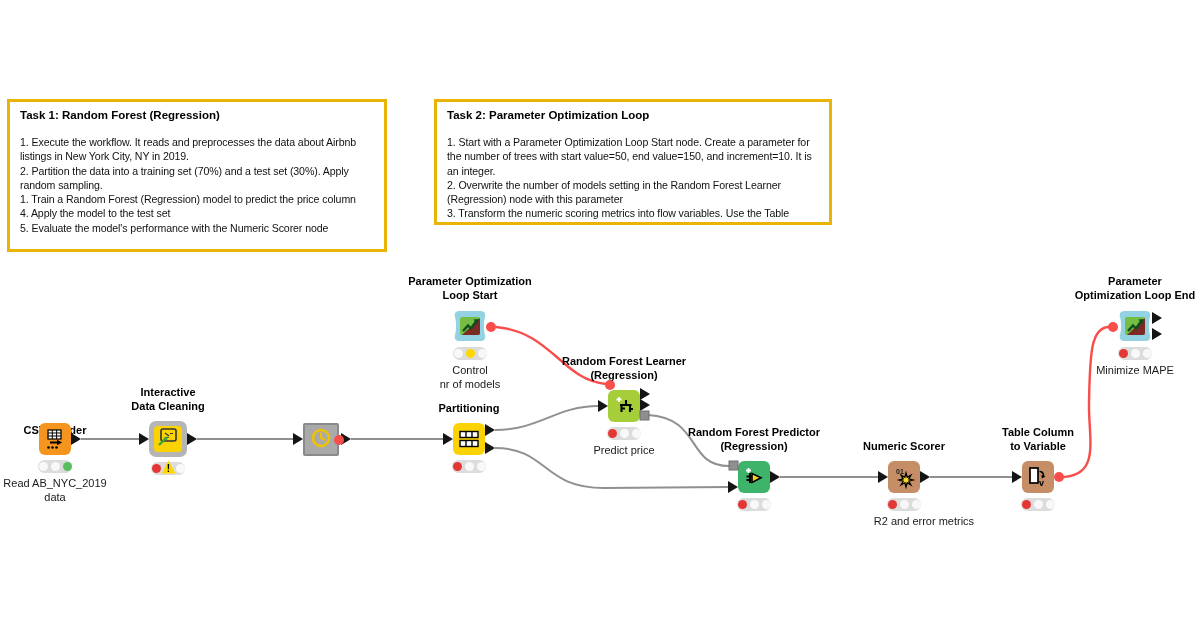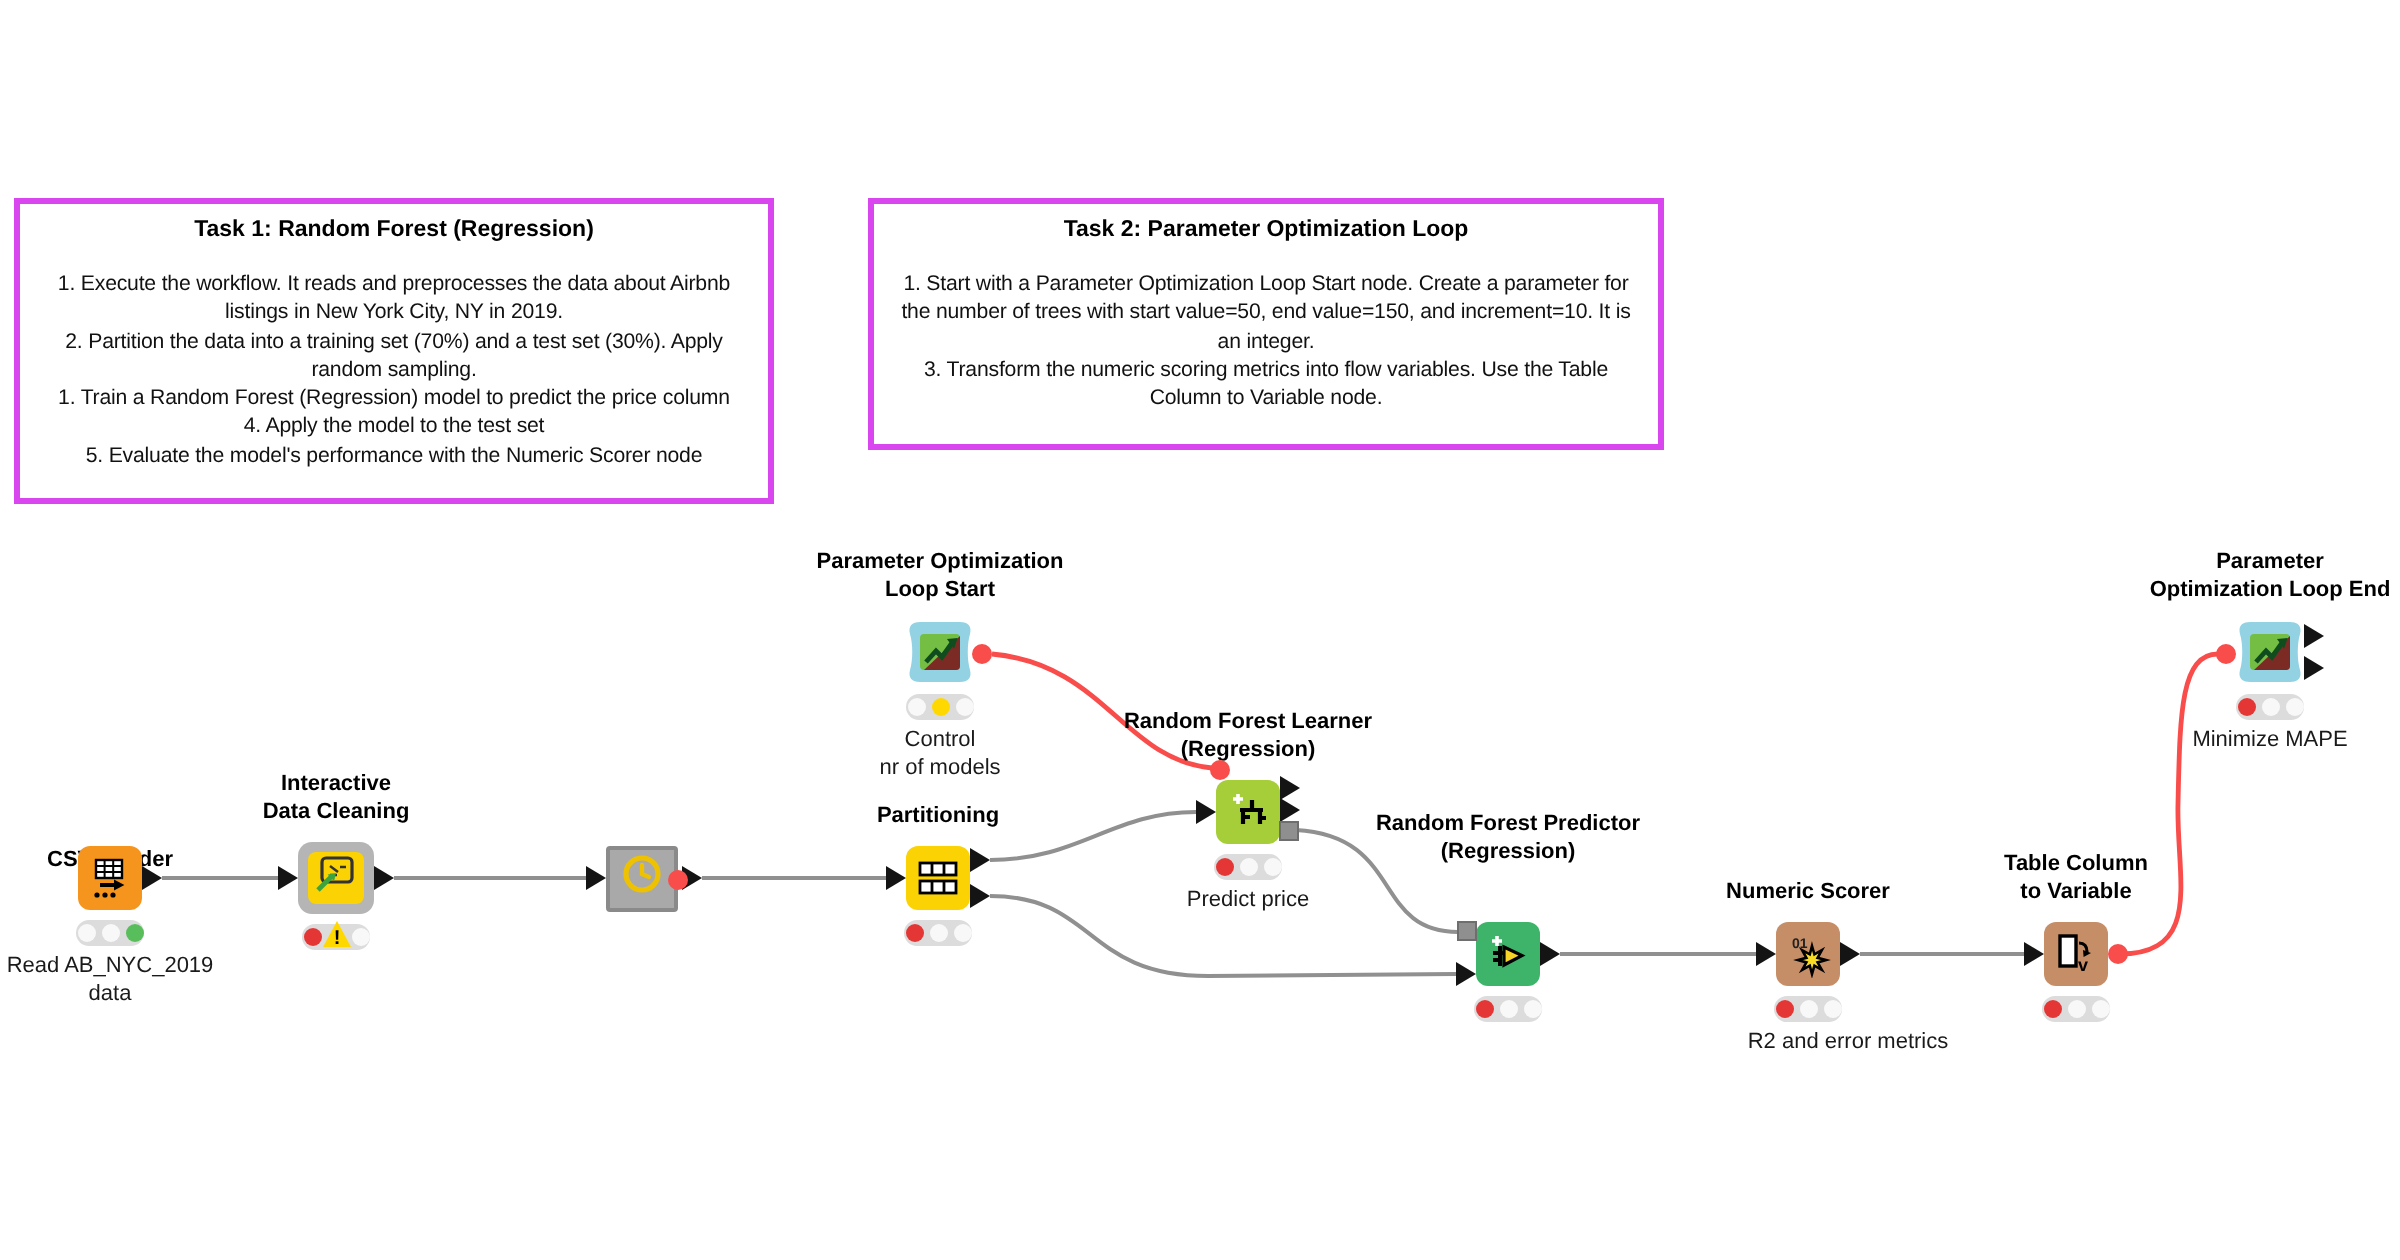--- a/index.html
+++ b/index.html
@@ -11,8 +11,8 @@
   #ports{z-index:3}
   #nodes{position:absolute;left:0;top:0;width:100%;height:100%;z-index:2}
   .annotation{
-    position:absolute;background:#fff;border:3px solid #d946ef;
-    box-sizing:border-box;padding:7px 10px;overflow:hidden;z-index:0;text-align:center;
+    position:absolute;background:#fff;border:3px solid #eab308;
+    box-sizing:border-box;padding:7px 10px;overflow:hidden;z-index:0;
   }
   .ann-title{font-weight:bold;font-size:11.5px;color:#000;margin:0 0 14px 0}
   .ann-body p{margin:0;font-size:10.6px;line-height:14.3px;color:#111;letter-spacing:-0.1px}

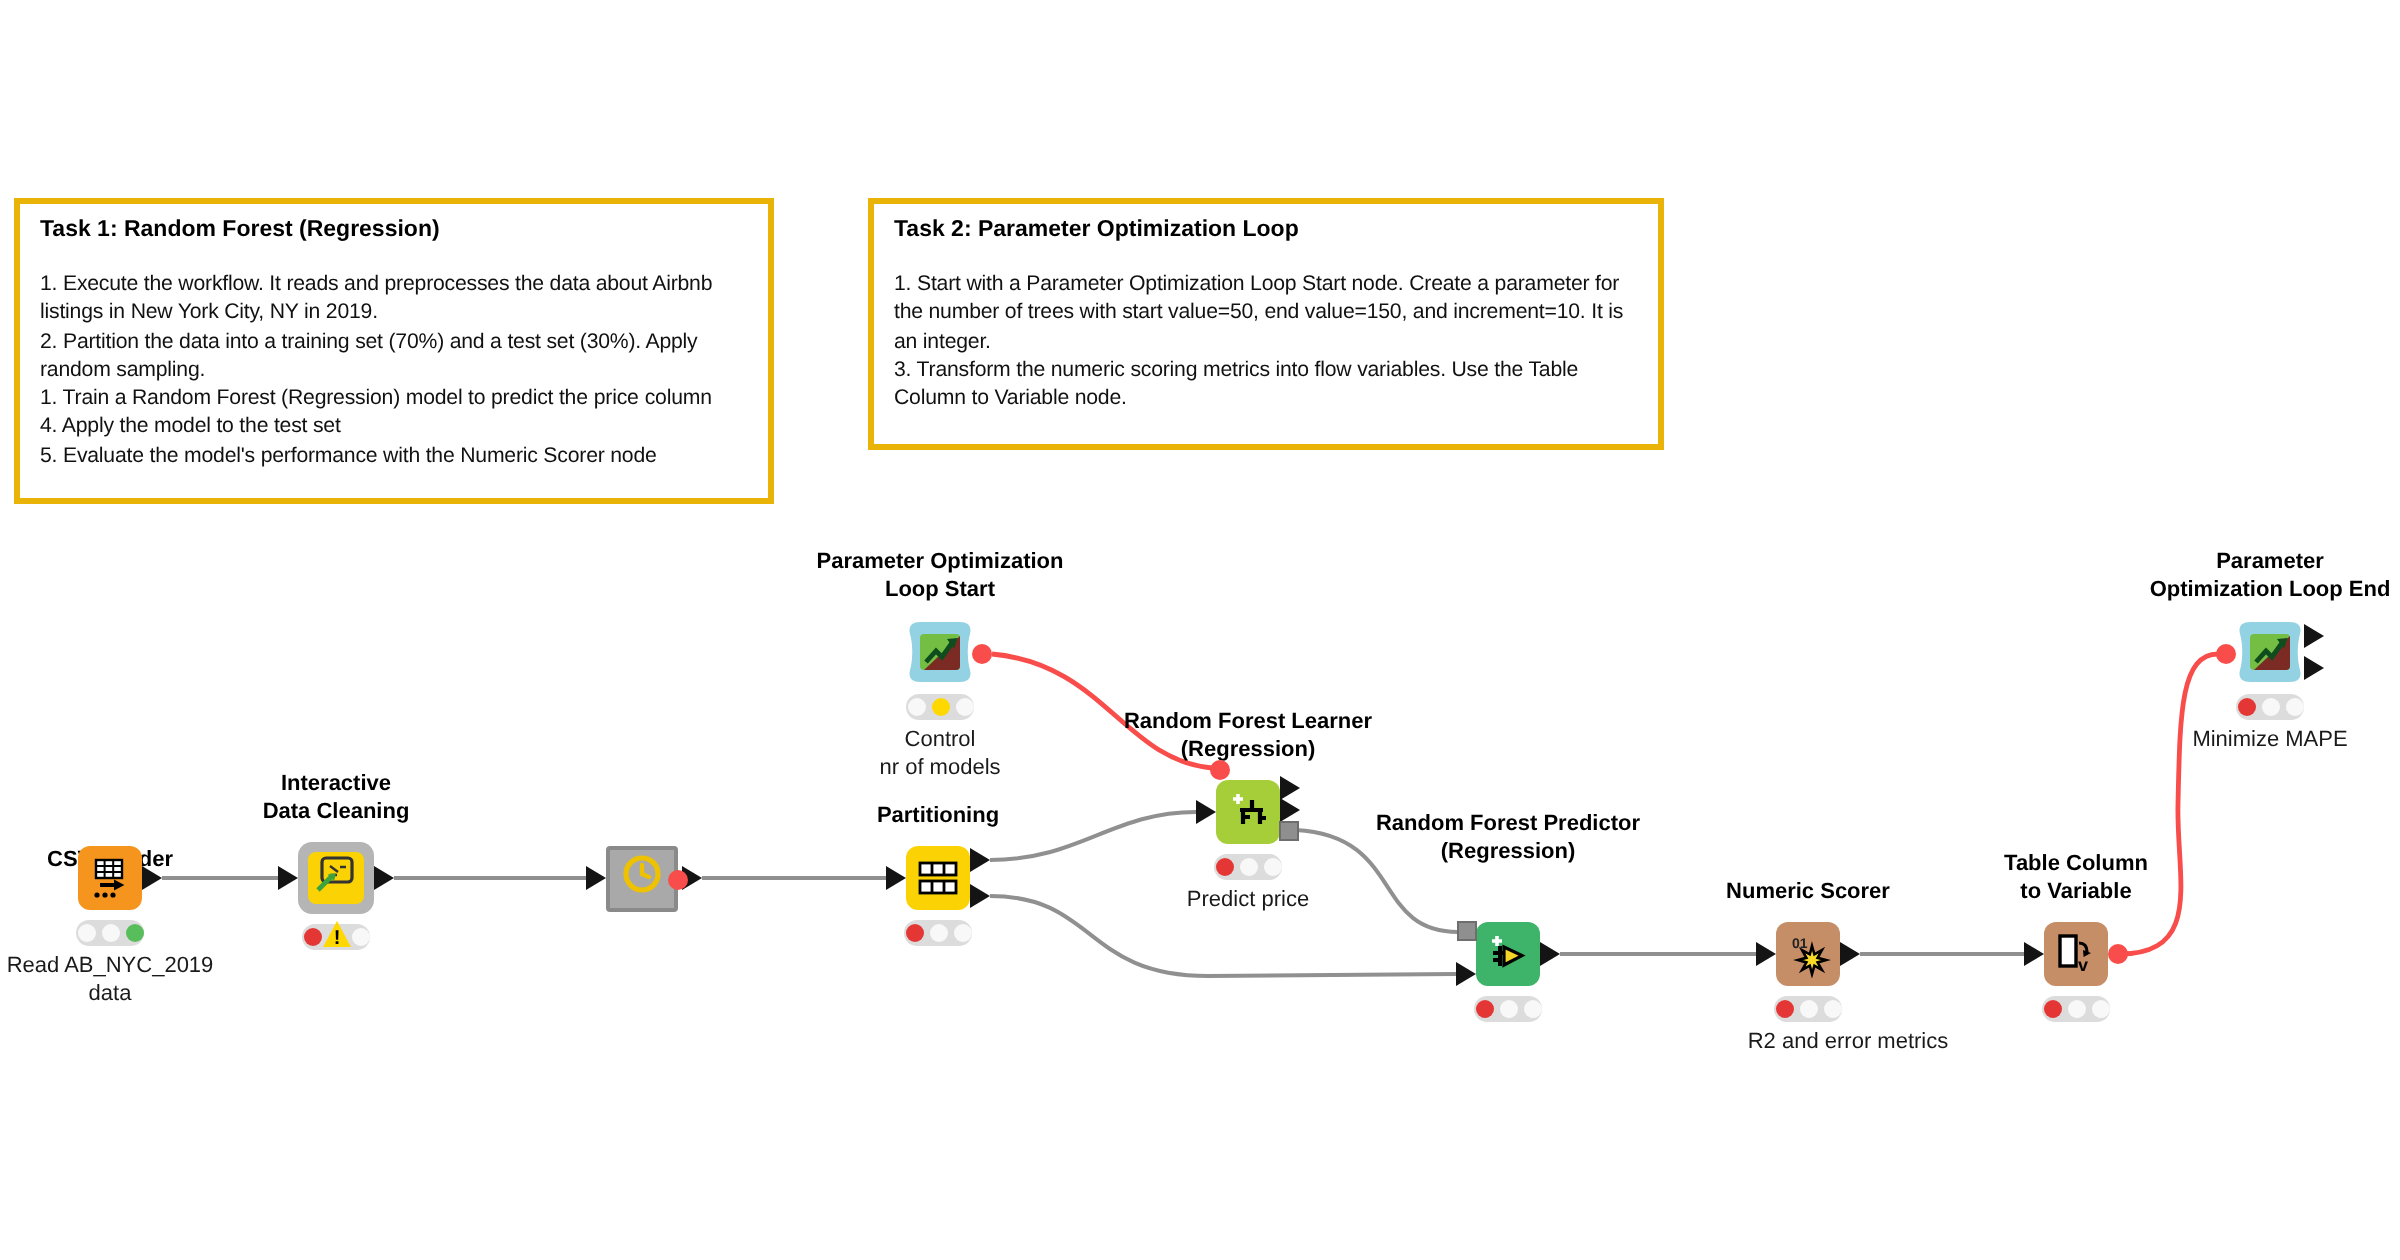--- a/index.html
+++ b/index.html
@@ -84,6 +84,7 @@
       <div class="ann-title">Task 2: Parameter Optimization Loop</div>
       <div class="ann-body">
         <p><span>1. Start with a Parameter Optimization Loop Start node. Create a parameter for the number of trees with start value=50, end value=150, and increment=10. It is an integer.</span></p>
+        <p><span>2. Overwrite the number of models setting in the Random Forest Learner (Regression) node with this parameter</span></p>
         <p><span>3. Transform the numeric scoring metrics into flow variables. Use the Table Column to Variable node.</span></p>
       </div>
     </div>

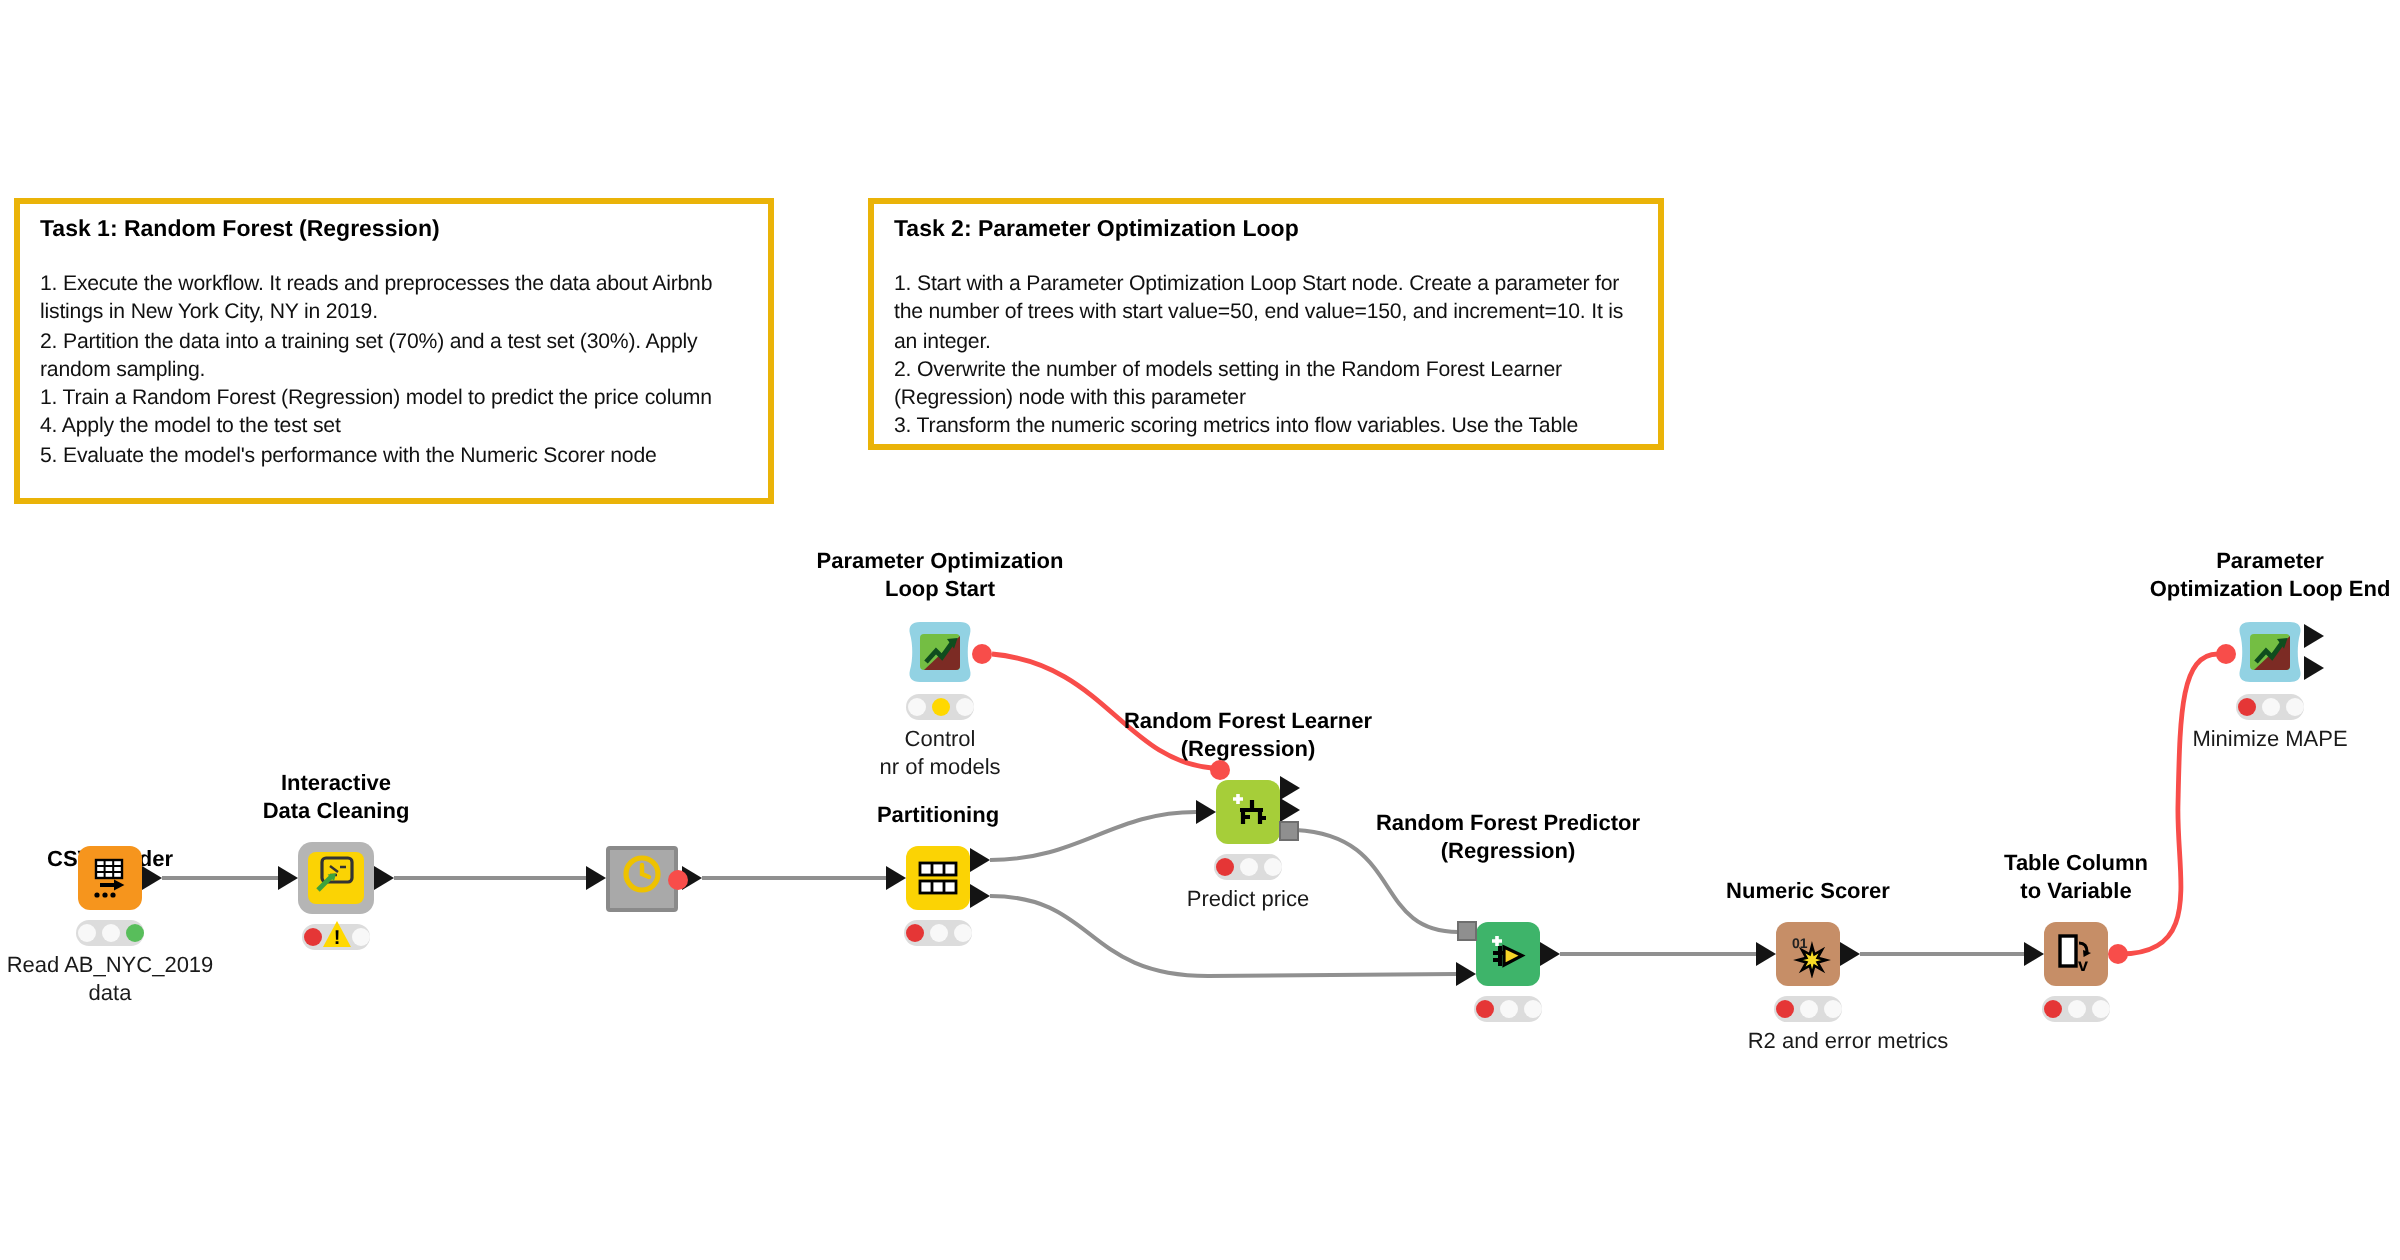--- a/index.html
+++ b/index.html
@@ -209,7 +209,7 @@
     <div class="node-sublabel" style="left: 624px; top: 444px;">
       <div>Predict price</div>
     </div>
-    <div class="node-label" style="left: 754px; top: 406px; text-align: center;">
+    <div class="node-label" style="left: 754px; top: 426px; text-align: center;">
       <div>Random Forest Predictor</div>
       <div>(Regression)</div>
     </div>

